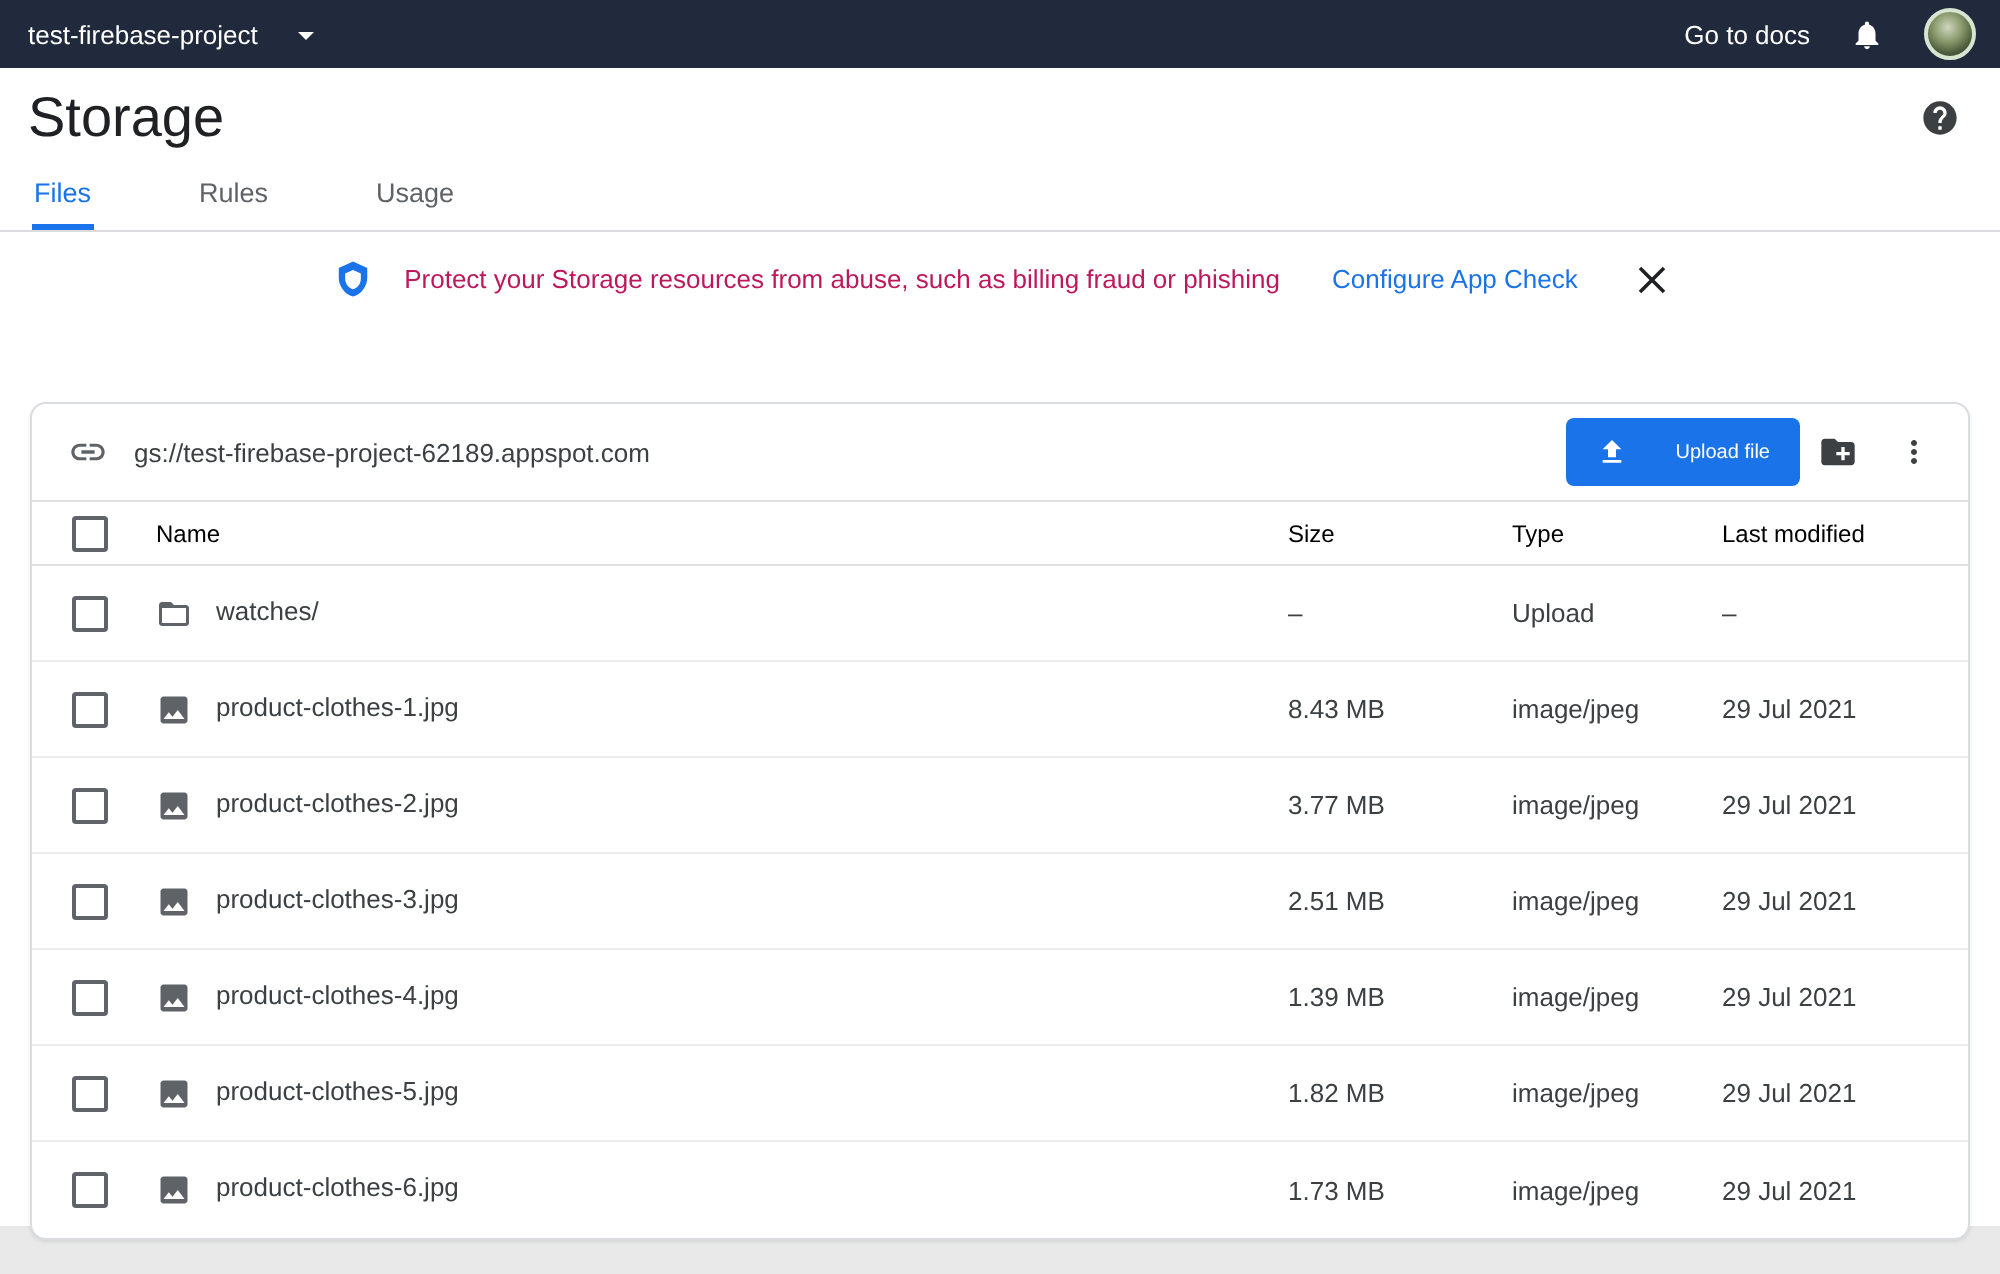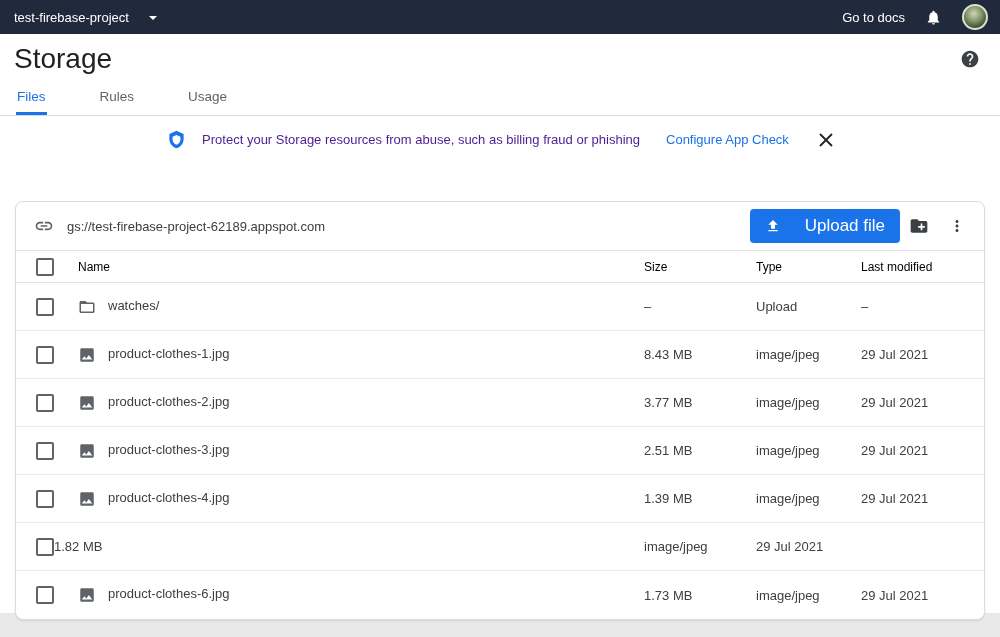--- a/index.html
+++ b/index.html
@@ -77,7 +77,7 @@
   }
   .banner-inner { display: flex; align-items: center; }
   .banner-shield { display: flex; margin-right: 16px; }
-  .banner-text { font-size: 13px; color: #4c1d95; }
+  .banner-text { font-size: 13px; color: #be185d; }
   .banner-link { font-size: 13px; font-weight: 500; color: #1a73e8; margin-left: 26px; cursor: pointer; white-space: nowrap; }
   .banner-close { margin-left: 30px; }
 

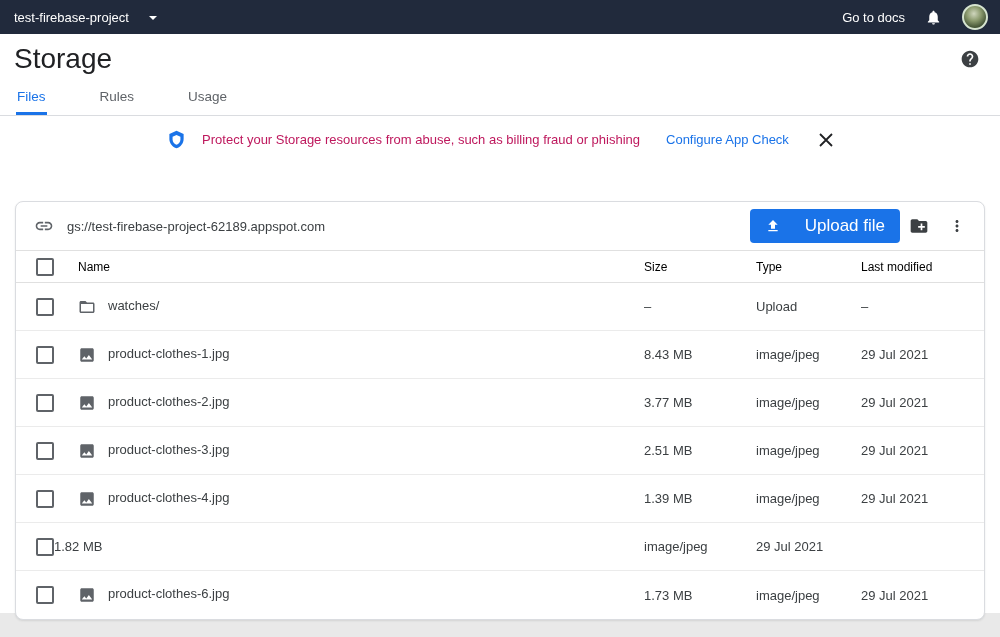--- a/index.html
+++ b/index.html
@@ -105,7 +105,7 @@
     background: #1a73e8; color: #ffffff;
     border: none; border-radius: 4px;
     font-family: "Liberation Sans", sans-serif;
-    font-size: 17px; font-weight: 500;
+    font-size: 10px; font-weight: 500;
     cursor: pointer;
   }
   .tool-icon-btn {

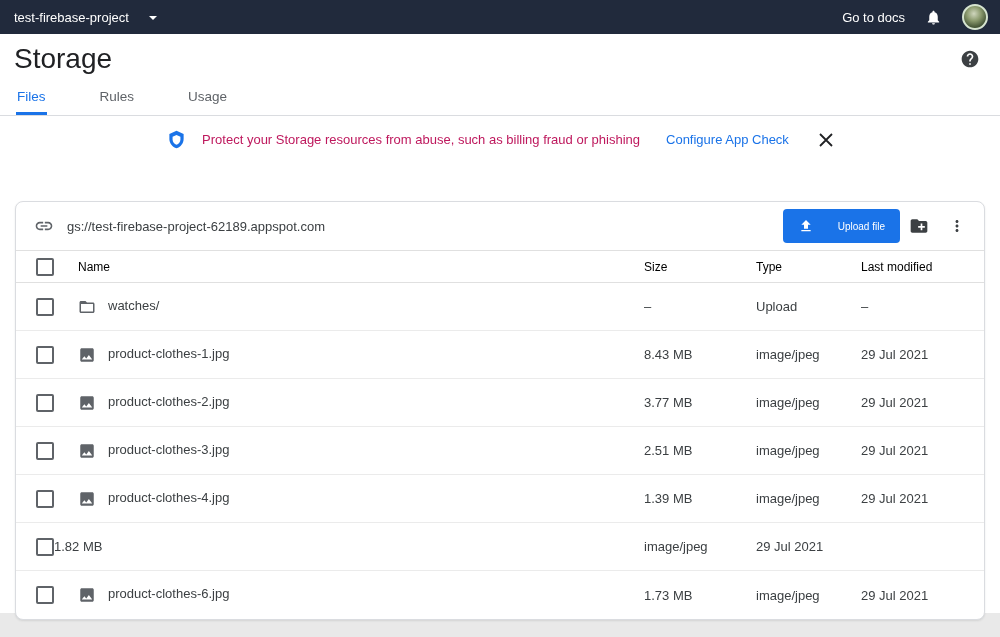--- a/index.html
+++ b/index.html
@@ -334,6 +334,15 @@
 
   <div class="grid-cols row">
     <span class="checkbox"></span>
+    <span class="name-cell">
+
+      <span class="icon16">
+        <svg width="18" height="18" viewBox="0 0 24 24" fill="#5f6368">
+              <path d="M21 19V5c0-1.1-.9-2-2-2H5c-1.1 0-2 .9-2 2v14c0 1.1.9 2 2 2h14c1.1 0 2-.9 2-2zM8.5 13.5l2.5 3.01L14.5 12l4.5 6H5l3.5-4.5z"></path>
+            </svg>
+      </span>
+      <span>product-clothes-5.jpg</span>
+    </span>
     <span class="cell">1.82 MB</span>
     <span class="cell">image/jpeg</span>
     <span class="cell">29 Jul 2021</span>

